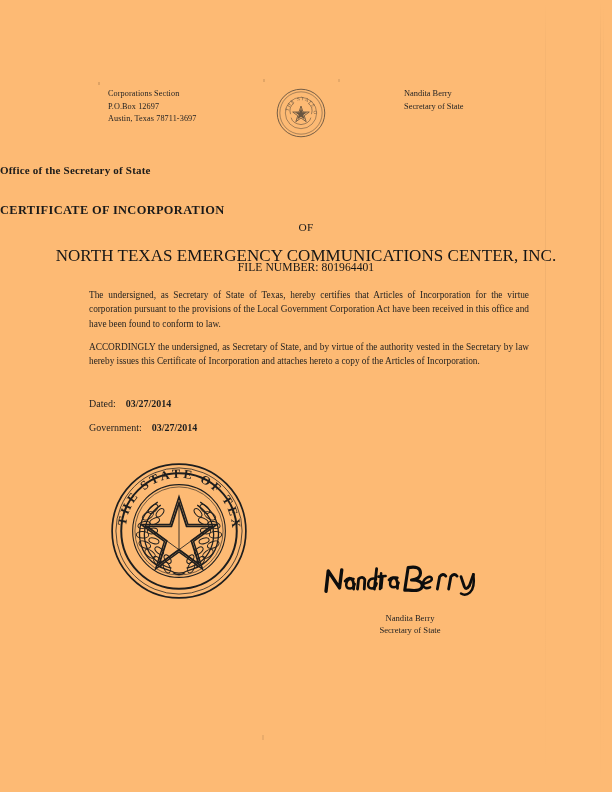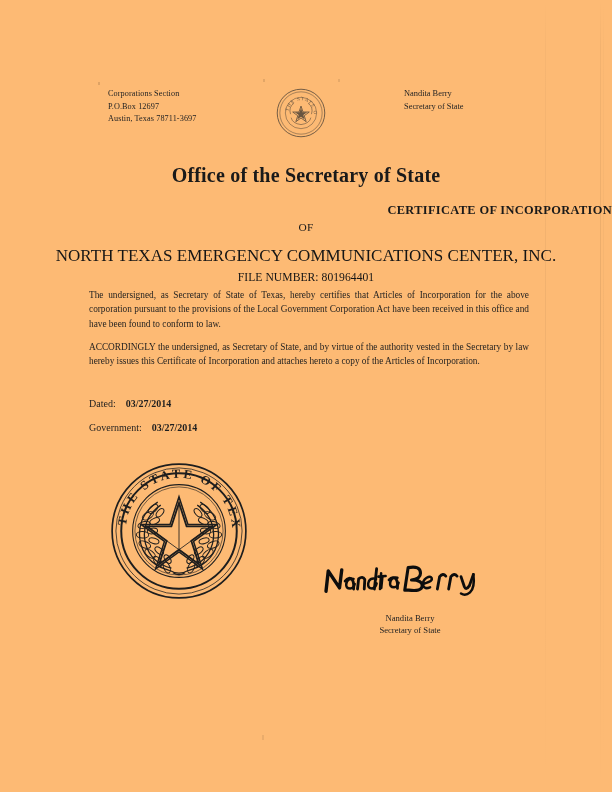--- a/index.html
+++ b/index.html
@@ -76,8 +76,8 @@
     position: absolute;
     left: 0; right: 0;
     top: 164px;
-    text-align: center;
-    font-size: 20px;
+    text-align: left;
+    font-size: 11px;
     font-weight: bold;
     letter-spacing: .2px;
   }

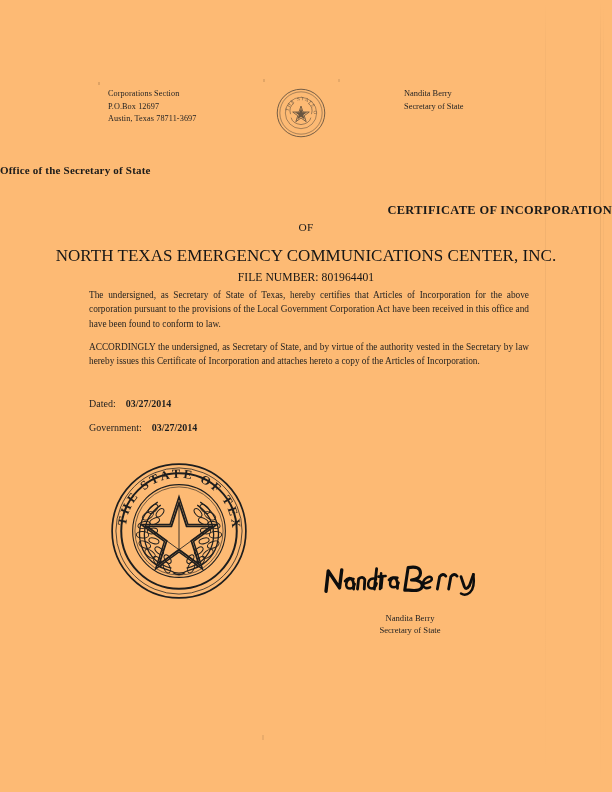--- a/index.html
+++ b/index.html
@@ -85,11 +85,10 @@
     position: absolute;
     left: 0; right: 0;
     top: 203px;
-    text-align: right;
+    text-align: left;
     font-size: 12.4px;
     font-weight: bold;
     letter-spacing: .35px;
-    padding-left: 20px;
   }
   .h-of {
     position: absolute;

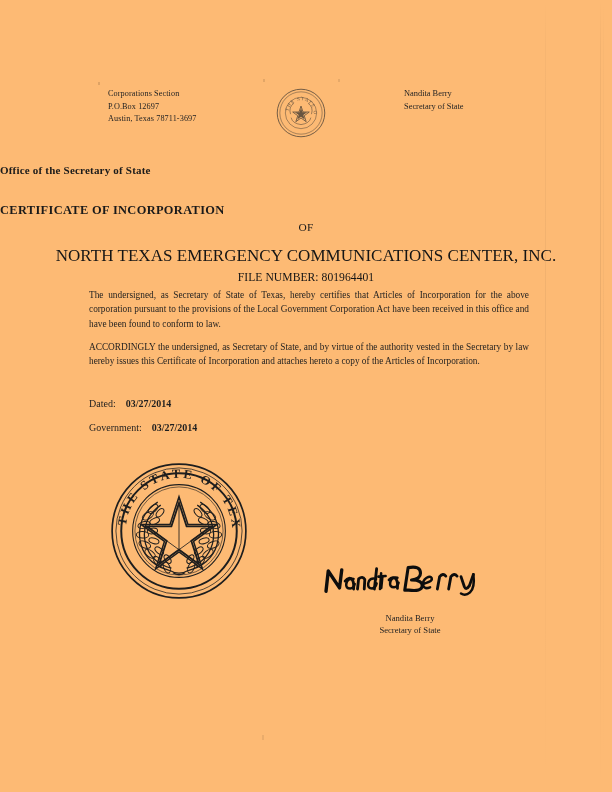--- a/index.html
+++ b/index.html
@@ -111,7 +111,7 @@
   .h-file {
     position: absolute;
     left: 0; right: 0;
-    top: 271px;
+    top: 261px;
     text-align: center;
     font-size: 11.6px;
     letter-spacing: .05px;

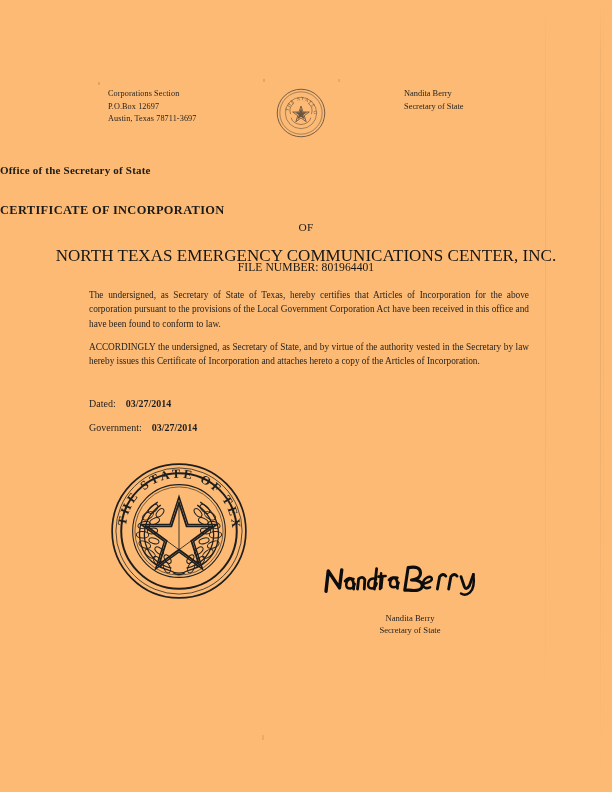--- a/index.html
+++ b/index.html
@@ -220,7 +220,7 @@
   <div class="h-entity">NORTH TEXAS EMERGENCY COMMUNICATIONS CENTER, INC.</div>
   <div class="h-file">FILE NUMBER:  801964401</div>
 
-  <div class="body-para p1">The undersigned, as Secretary of State of Texas, hereby certifies that Articles of Incorporation for the above corporation pursuant to the provisions of the Local Government Corporation Act have been received in this office and have been found to conform to law.</div>
+  <div class="body-para p1">The undersigned, as Secretary of State of Texas, hereby certifies that Articles of Incorporation for the virtue corporation pursuant to the provisions of the Local Government Corporation Act have been received in this office and have been found to conform to law.</div>
   <div class="body-para p2">ACCORDINGLY the undersigned, as Secretary of State, and by virtue of the authority vested in the Secretary by law hereby issues this Certificate of Incorporation and attaches hereto a copy of the Articles of Incorporation.</div>
 
   <div class="date-line dated">

